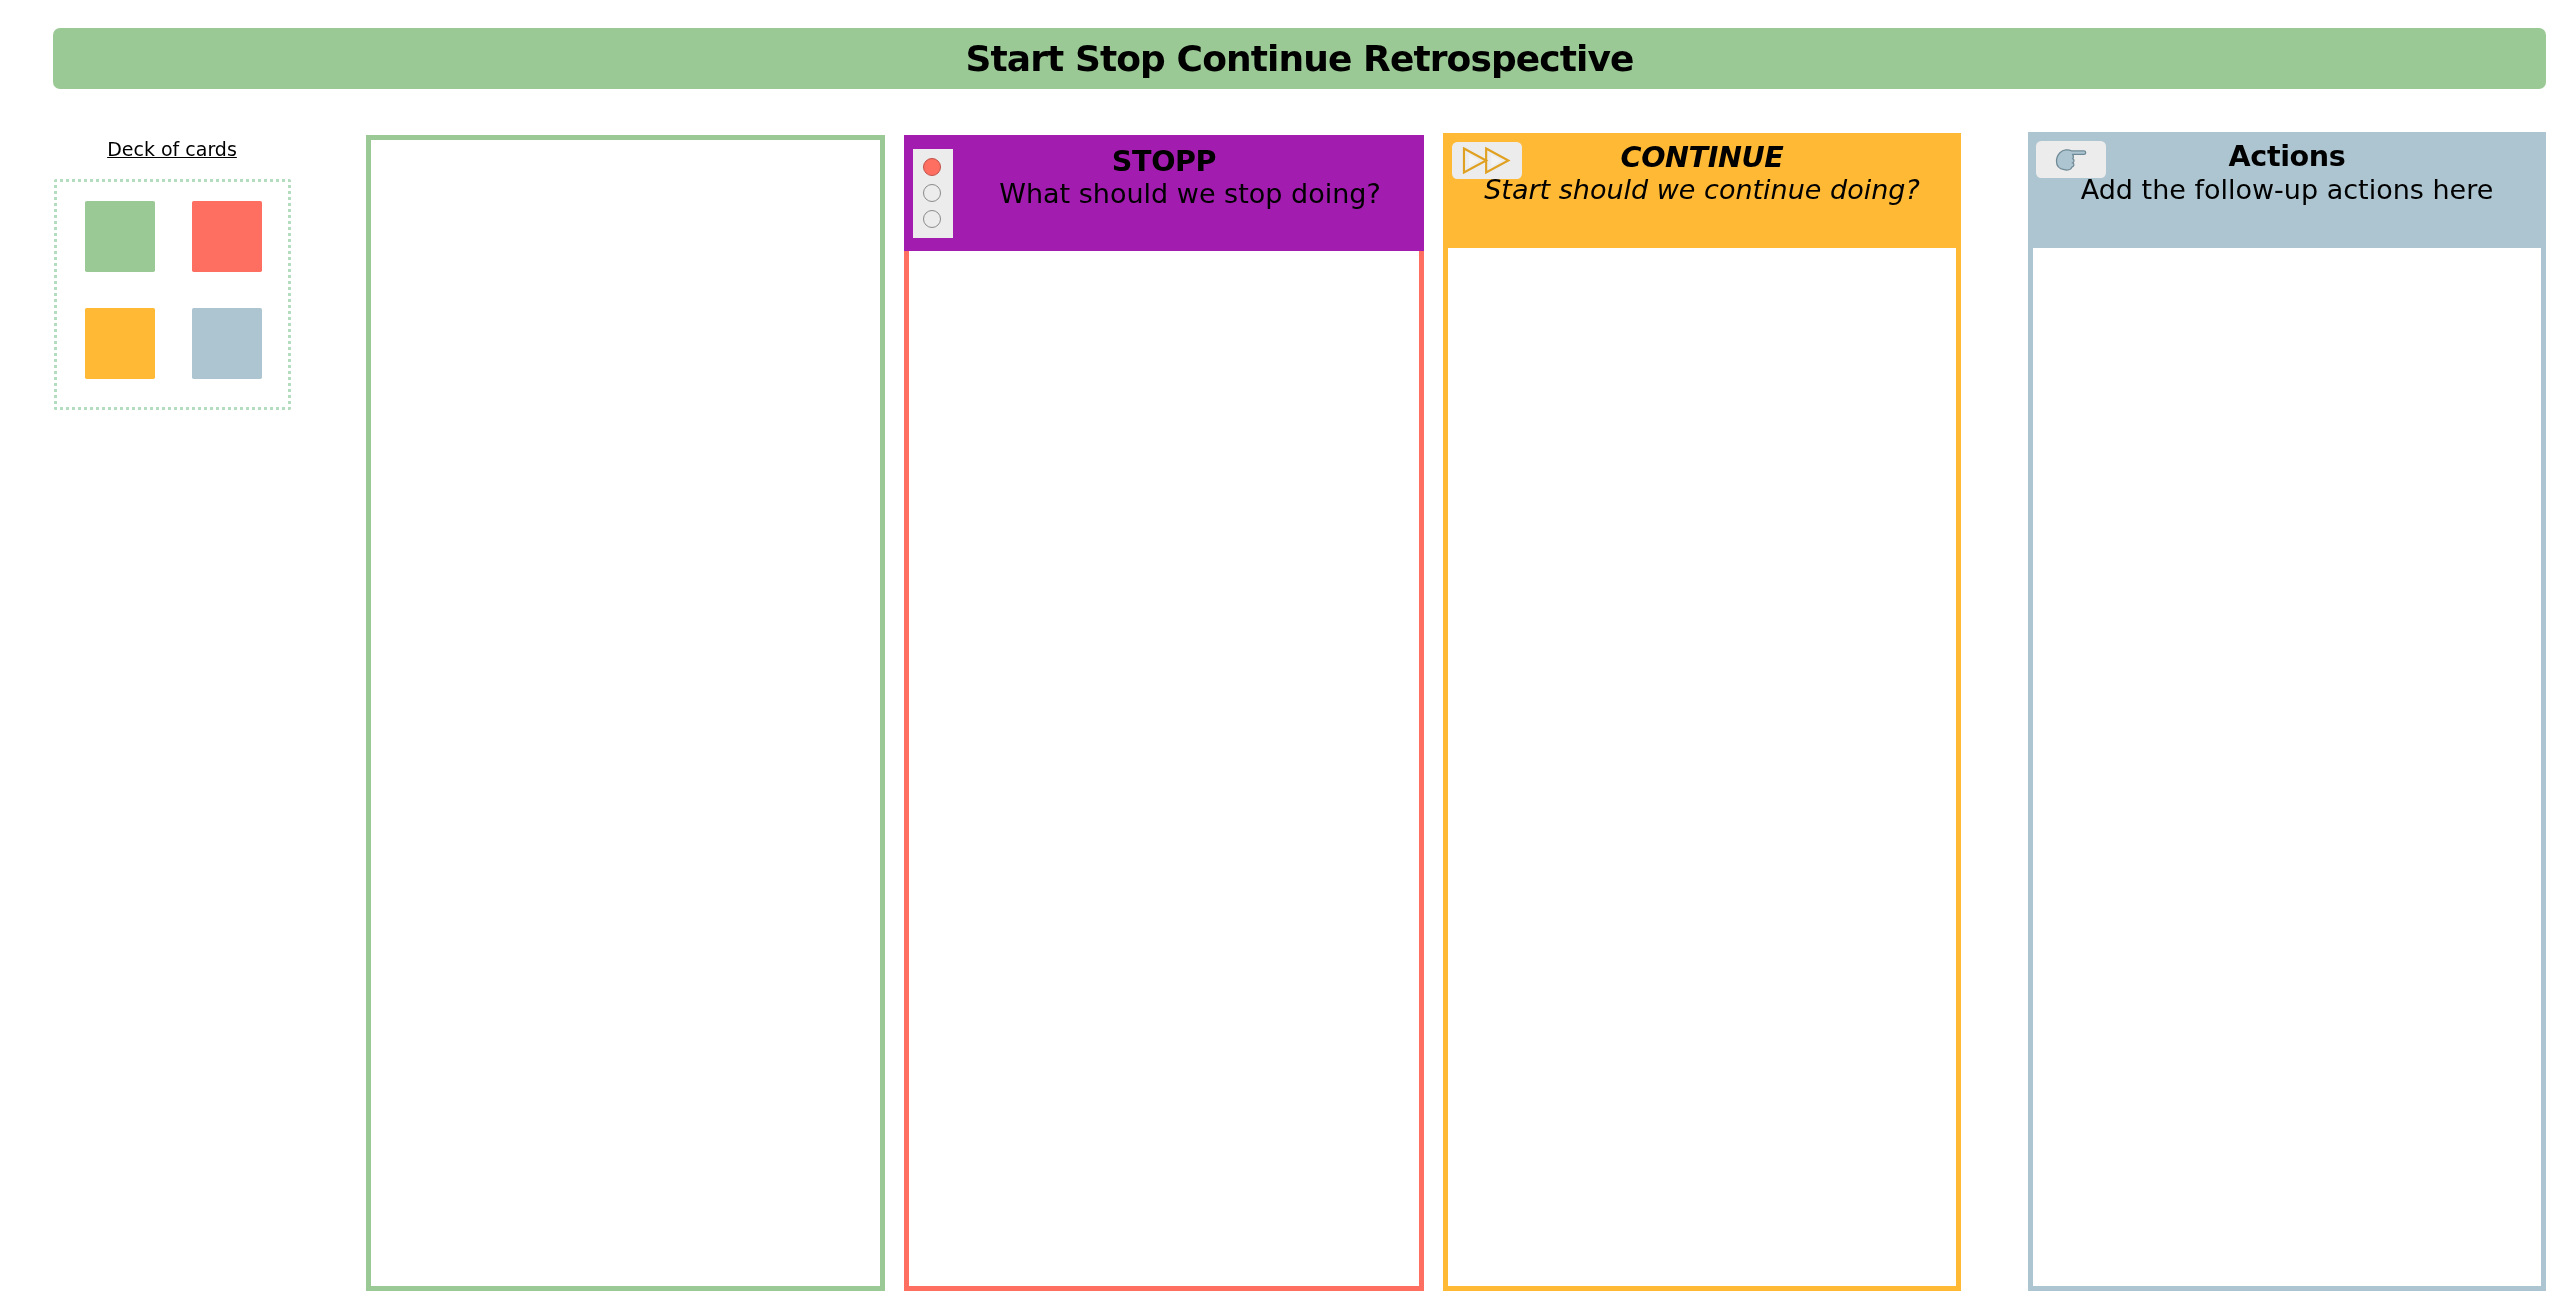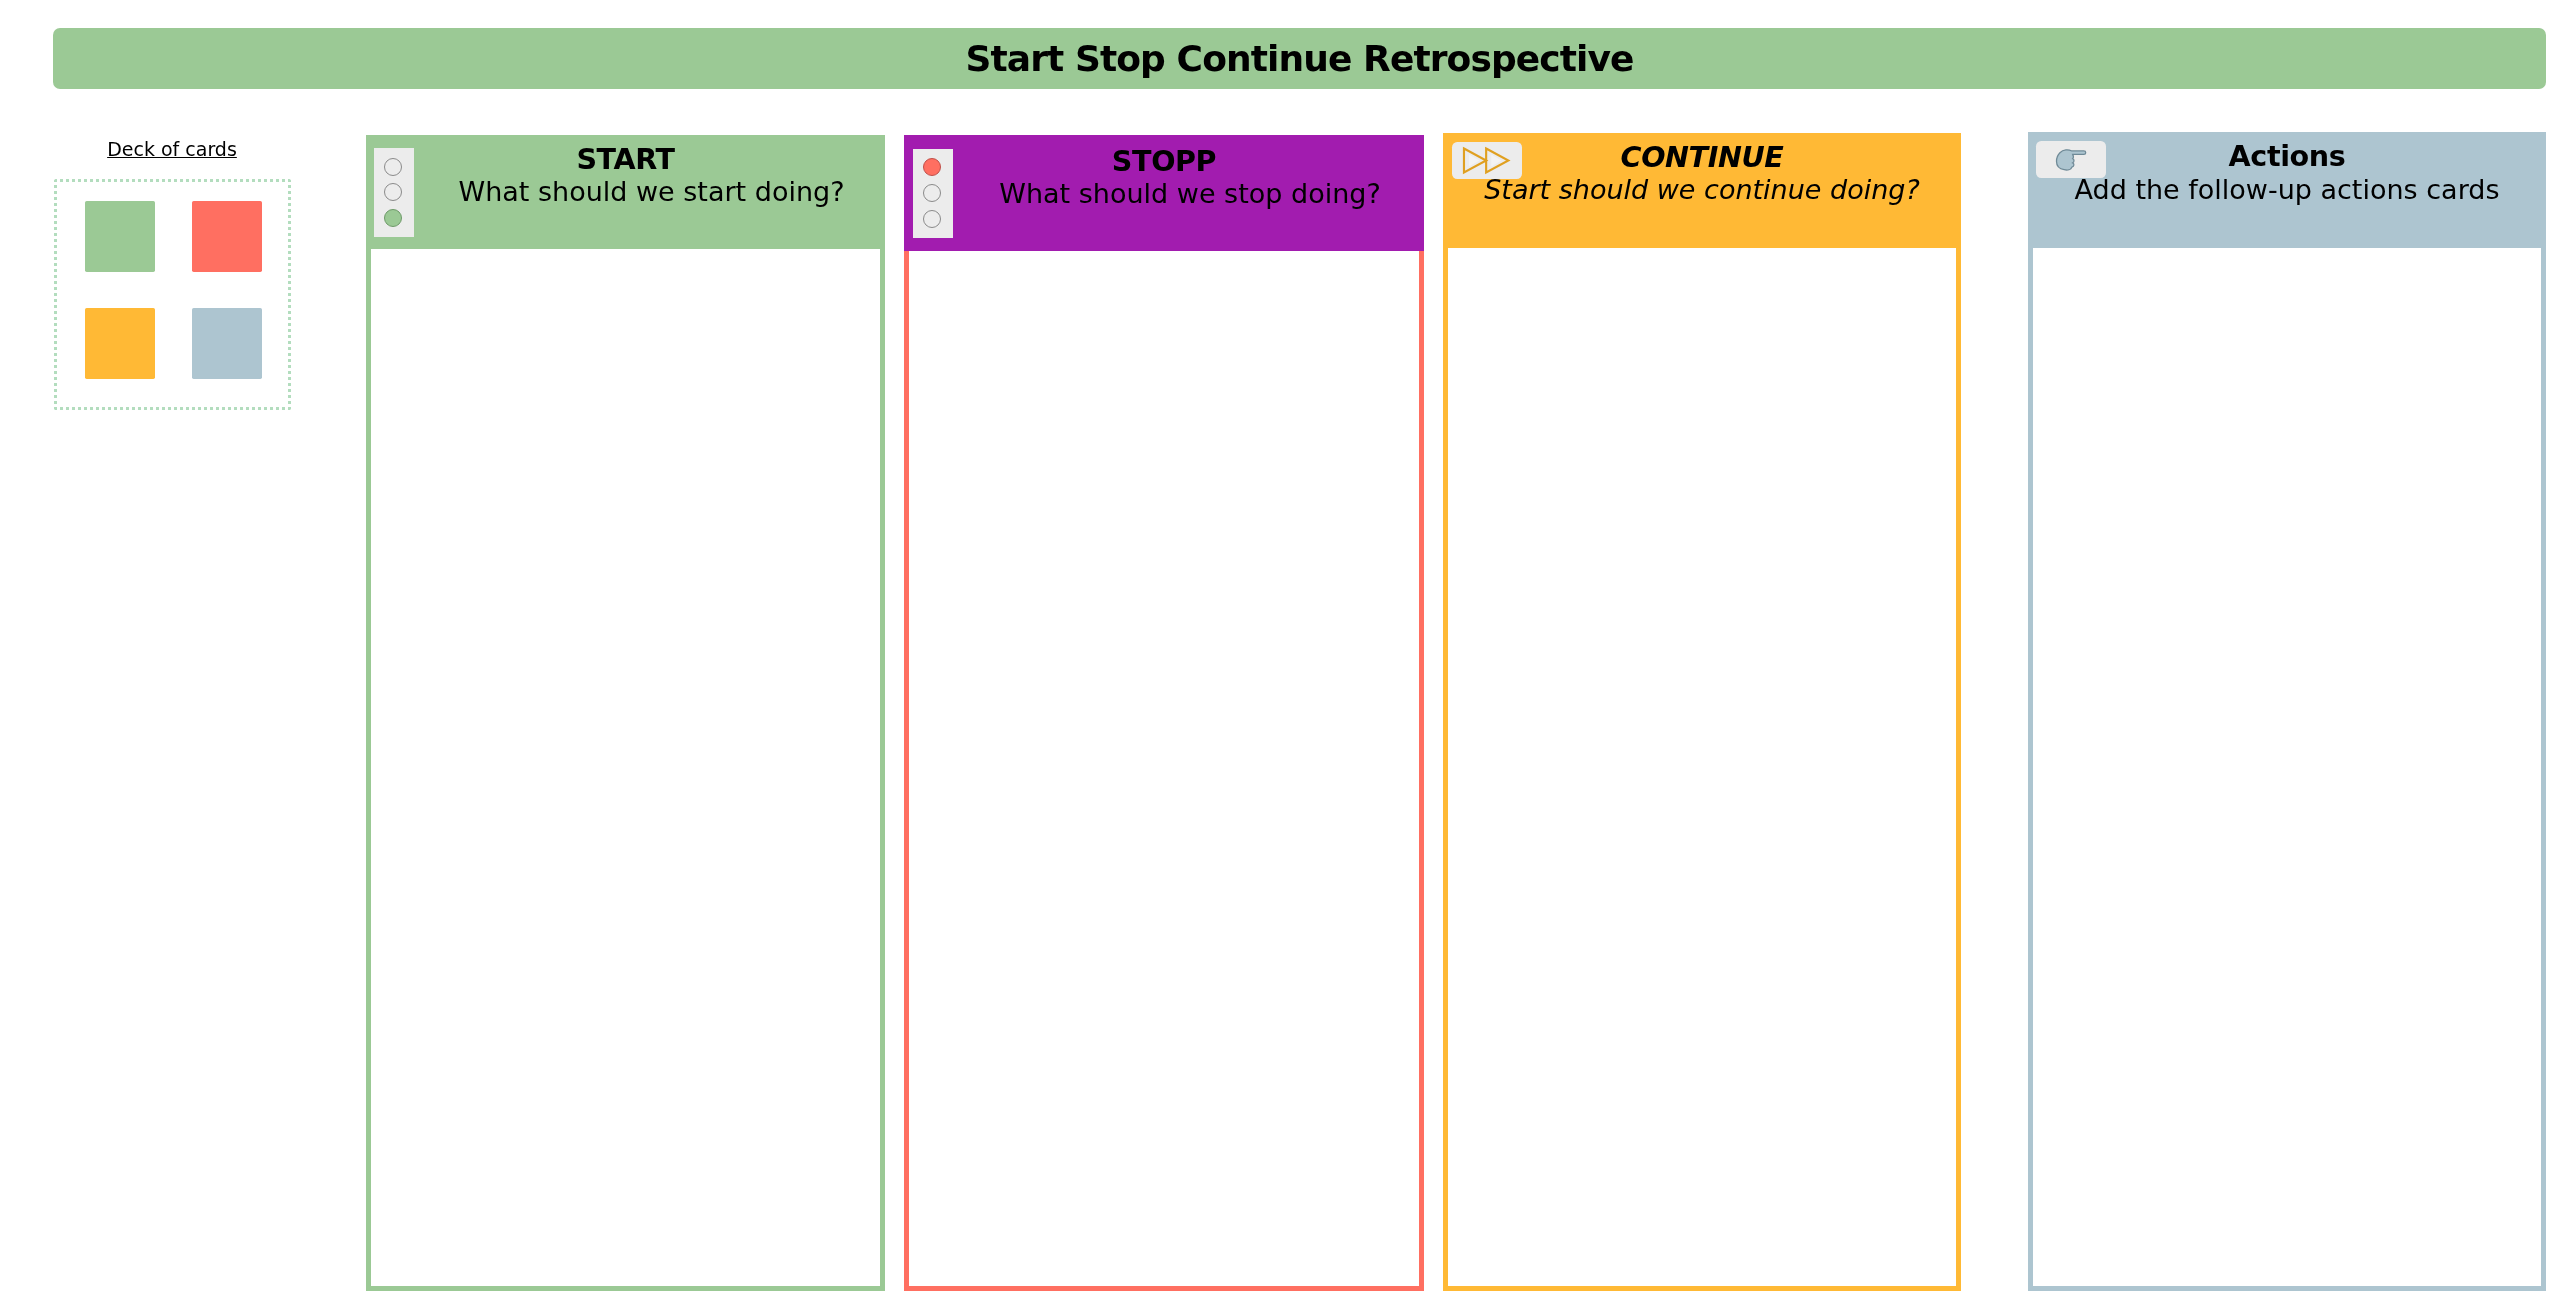--- a/index.html
+++ b/index.html
@@ -43,15 +43,6 @@
 </div>
 
 <div class="column" style="left:366px; top:135px; width:519px; height:1156px; border-color:#9bc995;">
-  <div class="col-header" style="height:114px; background:#9bc995;">
-    <div class="traffic" style="left:7.8px; top:13px;">
-      <div class="light" style="top:10.4px;"></div>
-      <div class="light" style="top:35px;"></div>
-      <div class="light" style="top:61px; background:#9bc995; border-color:#6e9a69;"></div>
-    </div>
-    <div class="col-title" style="top:7px;">START</div>
-    <div class="col-sub" style="left:52px; right:0; top:41px;">What should we start doing?</div>
-  </div>
   <div class="col-body" style="top:109px;"></div>
 </div>
 

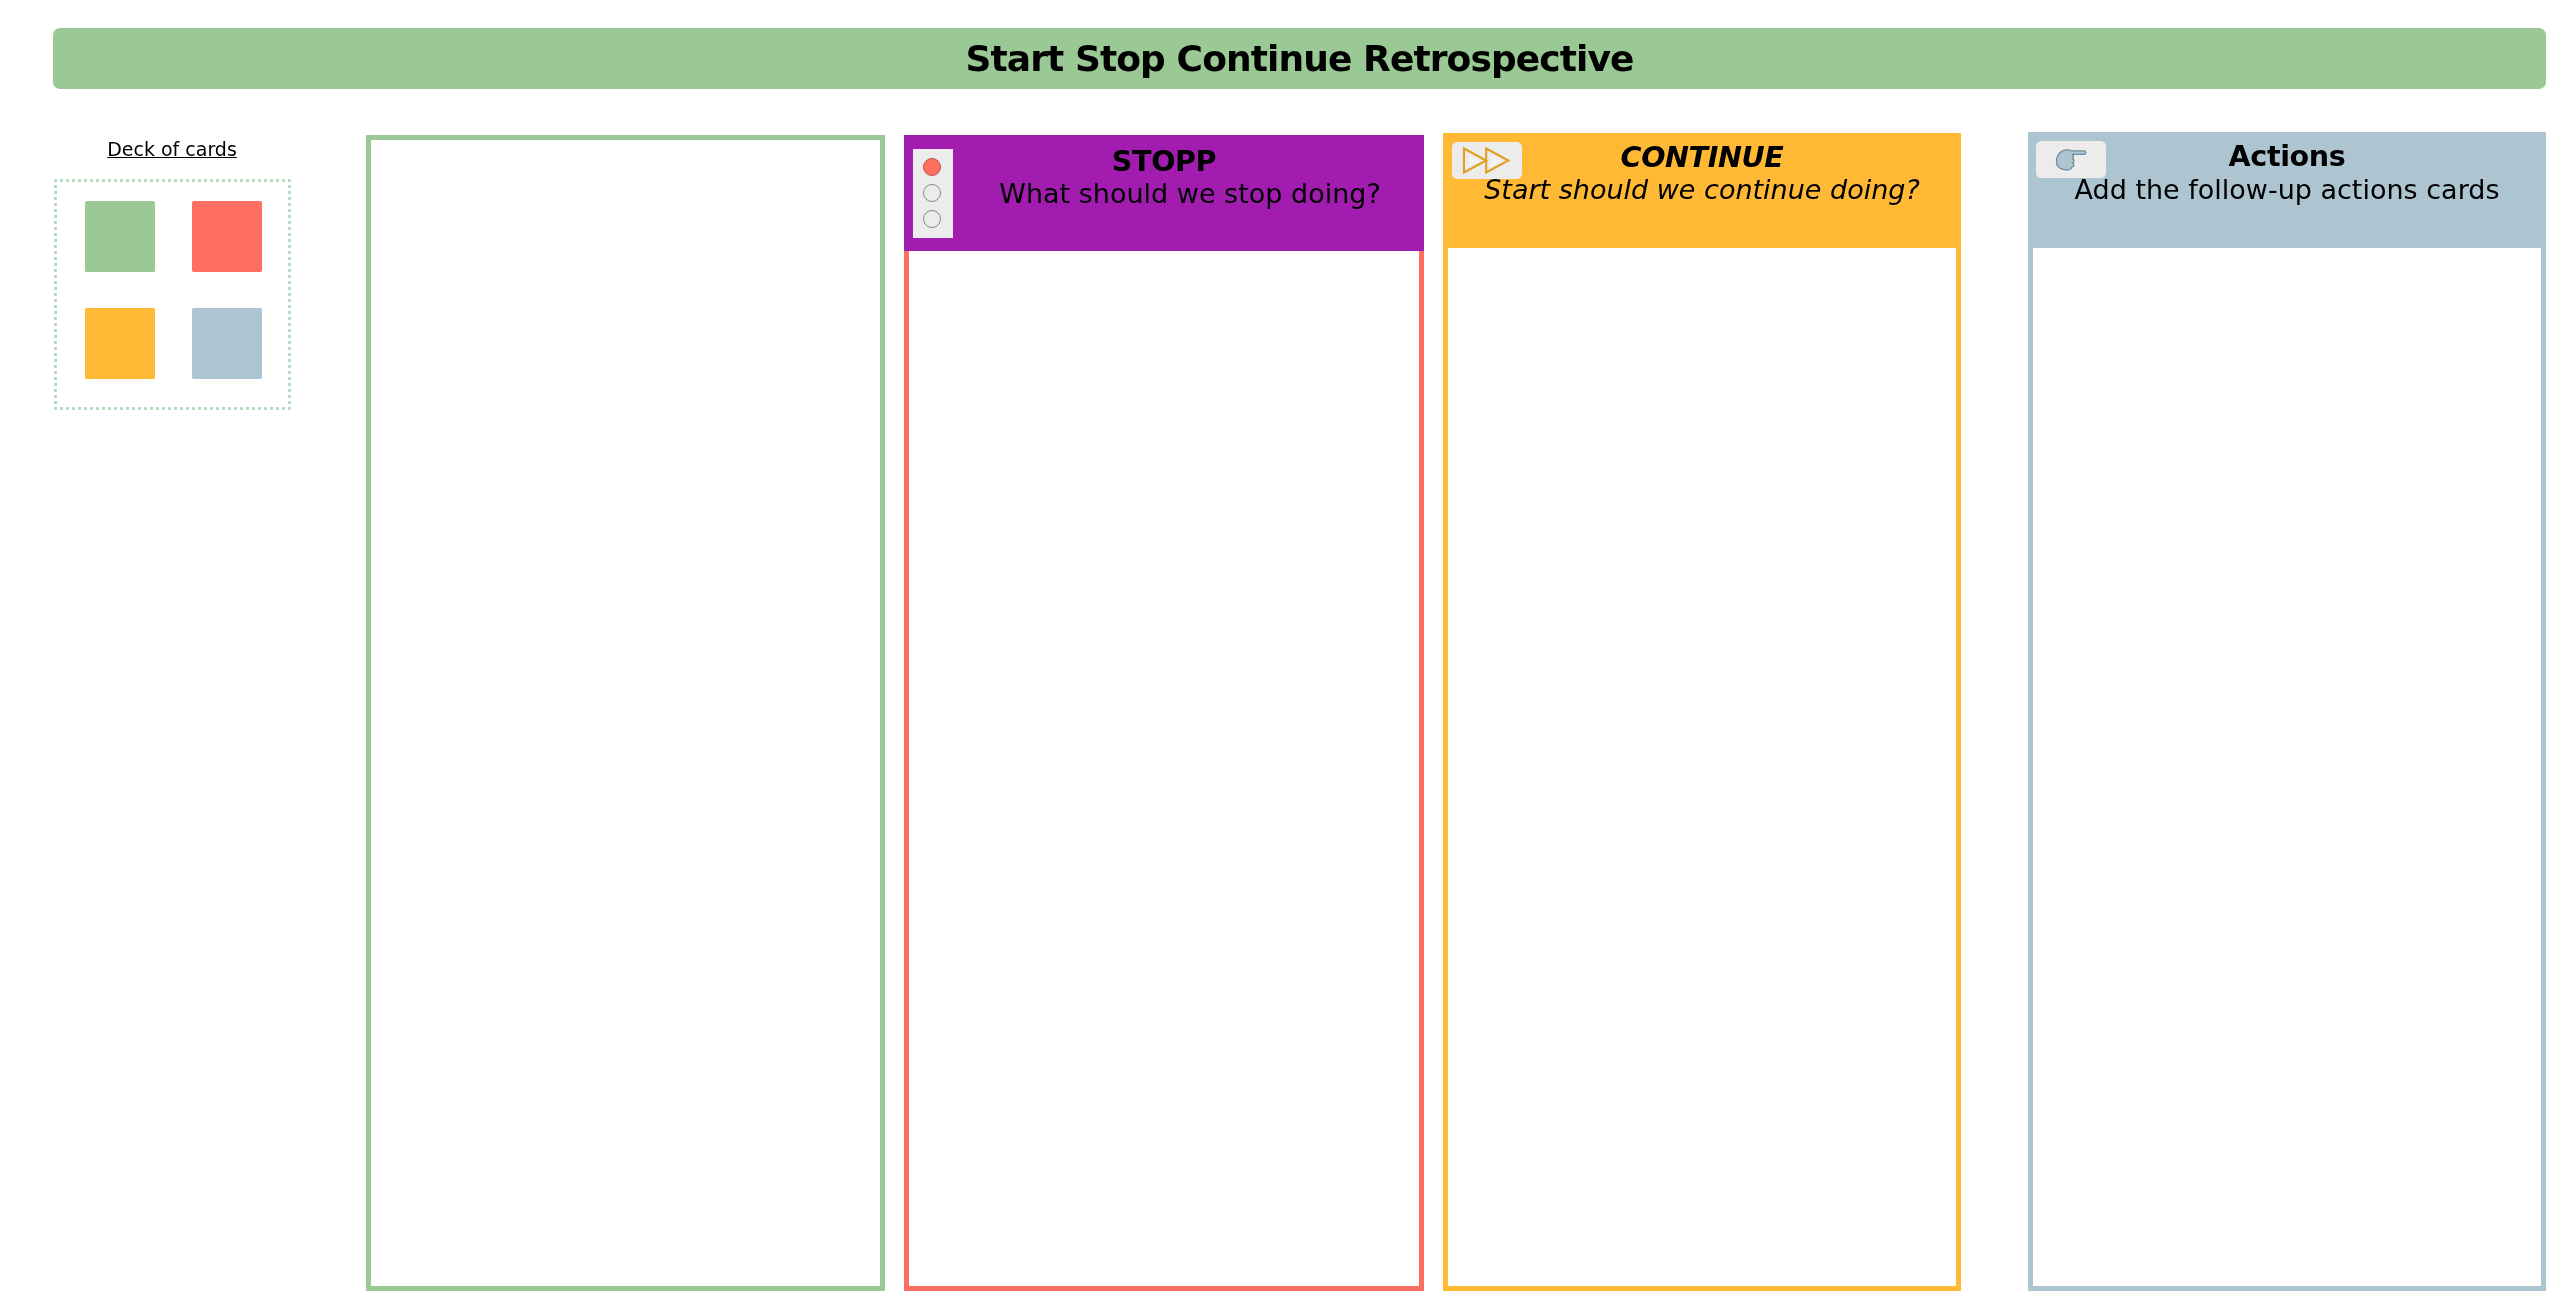--- a/index.html
+++ b/index.html
@@ -83,7 +83,7 @@
       </svg>
     </div>
     <div class="col-title" style="top:7px;">Actions</div>
-    <div class="col-sub" style="left:0; right:0; top:42px;">Add the follow-up actions cards</div>
+    <div class="col-sub" style="left:0; right:0; top:42px;">Add the follow-up actions here</div>
   </div>
   <div class="col-body" style="top:111px;"></div>
 </div>

